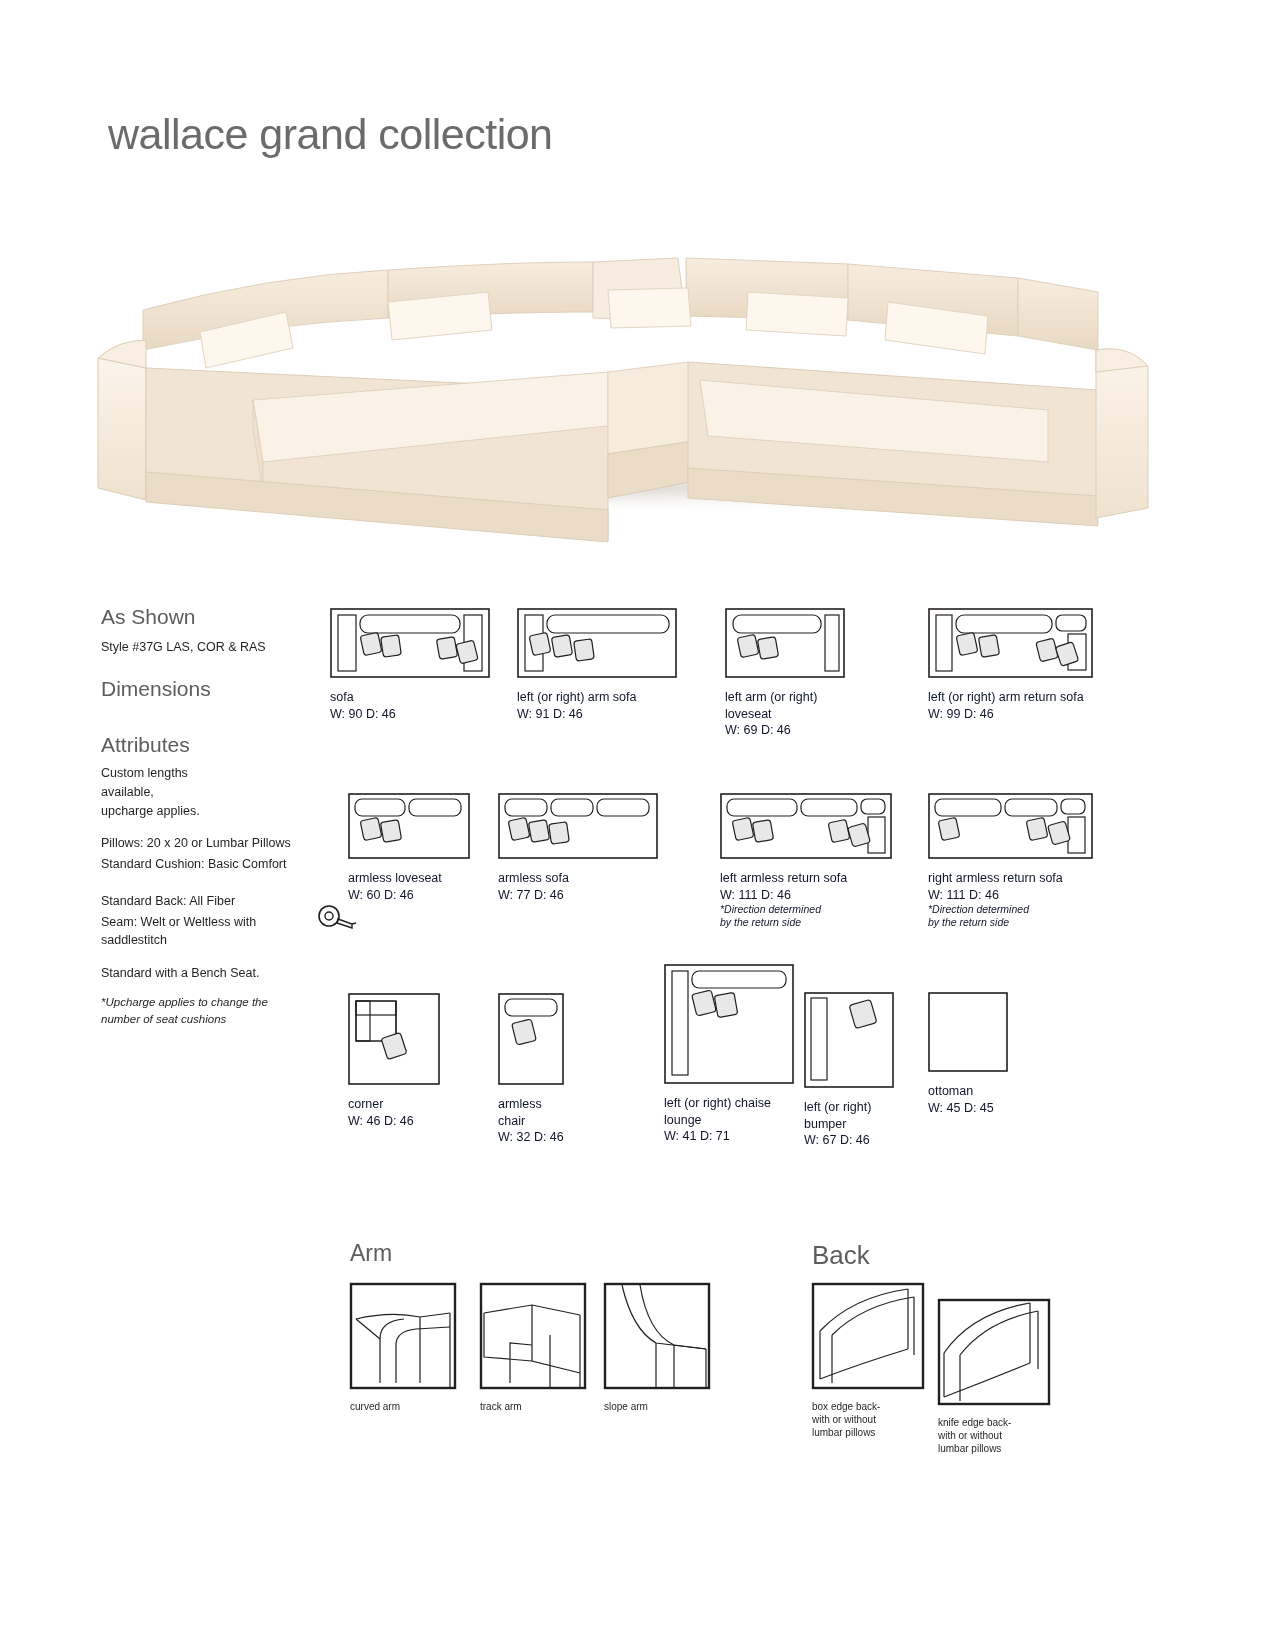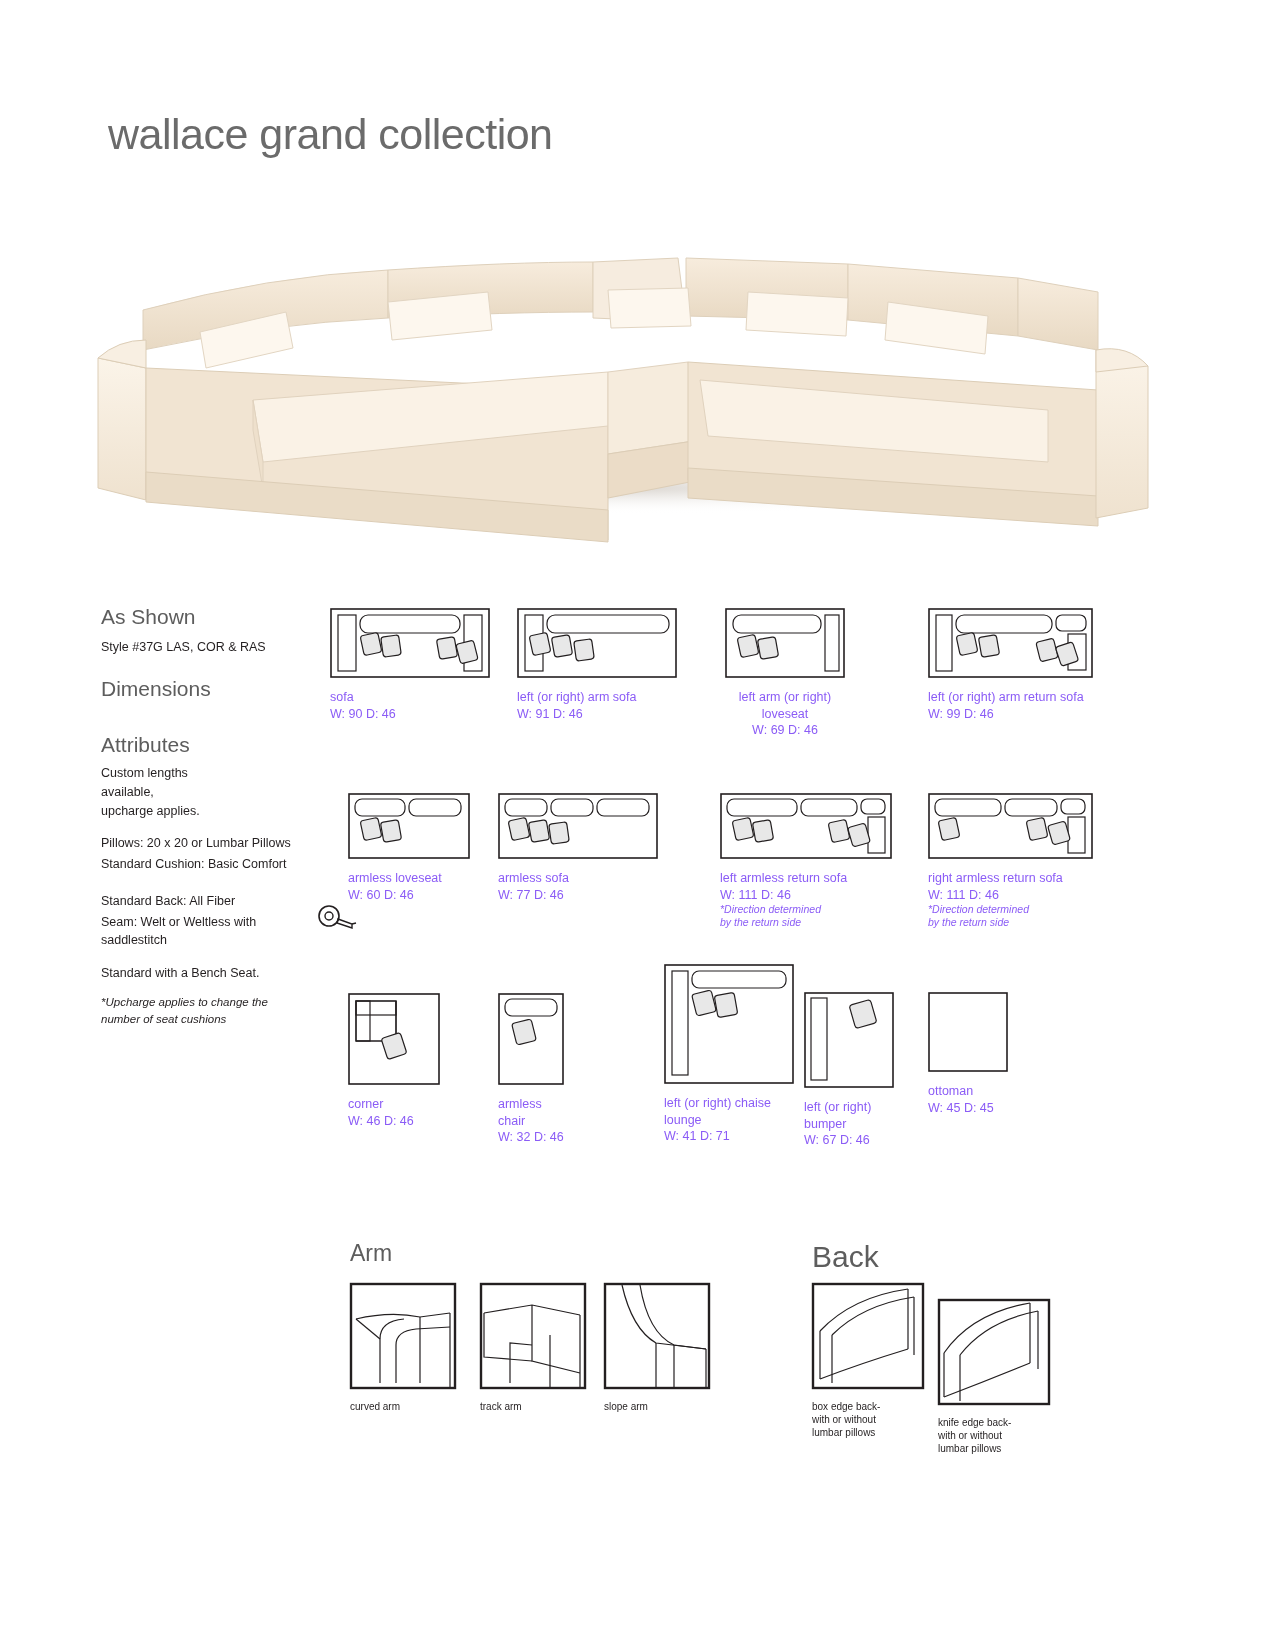--- a/index.html
+++ b/index.html
@@ -37,7 +37,7 @@
   
   .grid { position:absolute; left:330px; top:600px; width:810px; }
   .cell { position:absolute; }
-  .cap { font-size:12.5px; line-height:1.32; color:#8b5cf6; margin-top:7px; }
+  .cap { font-size:12.5px; line-height:1.32; color:#0f172a; margin-top:7px; }
   .cap .ital { font-style:italic; font-size:10.5px; line-height:1.25; display:block; }
 
   

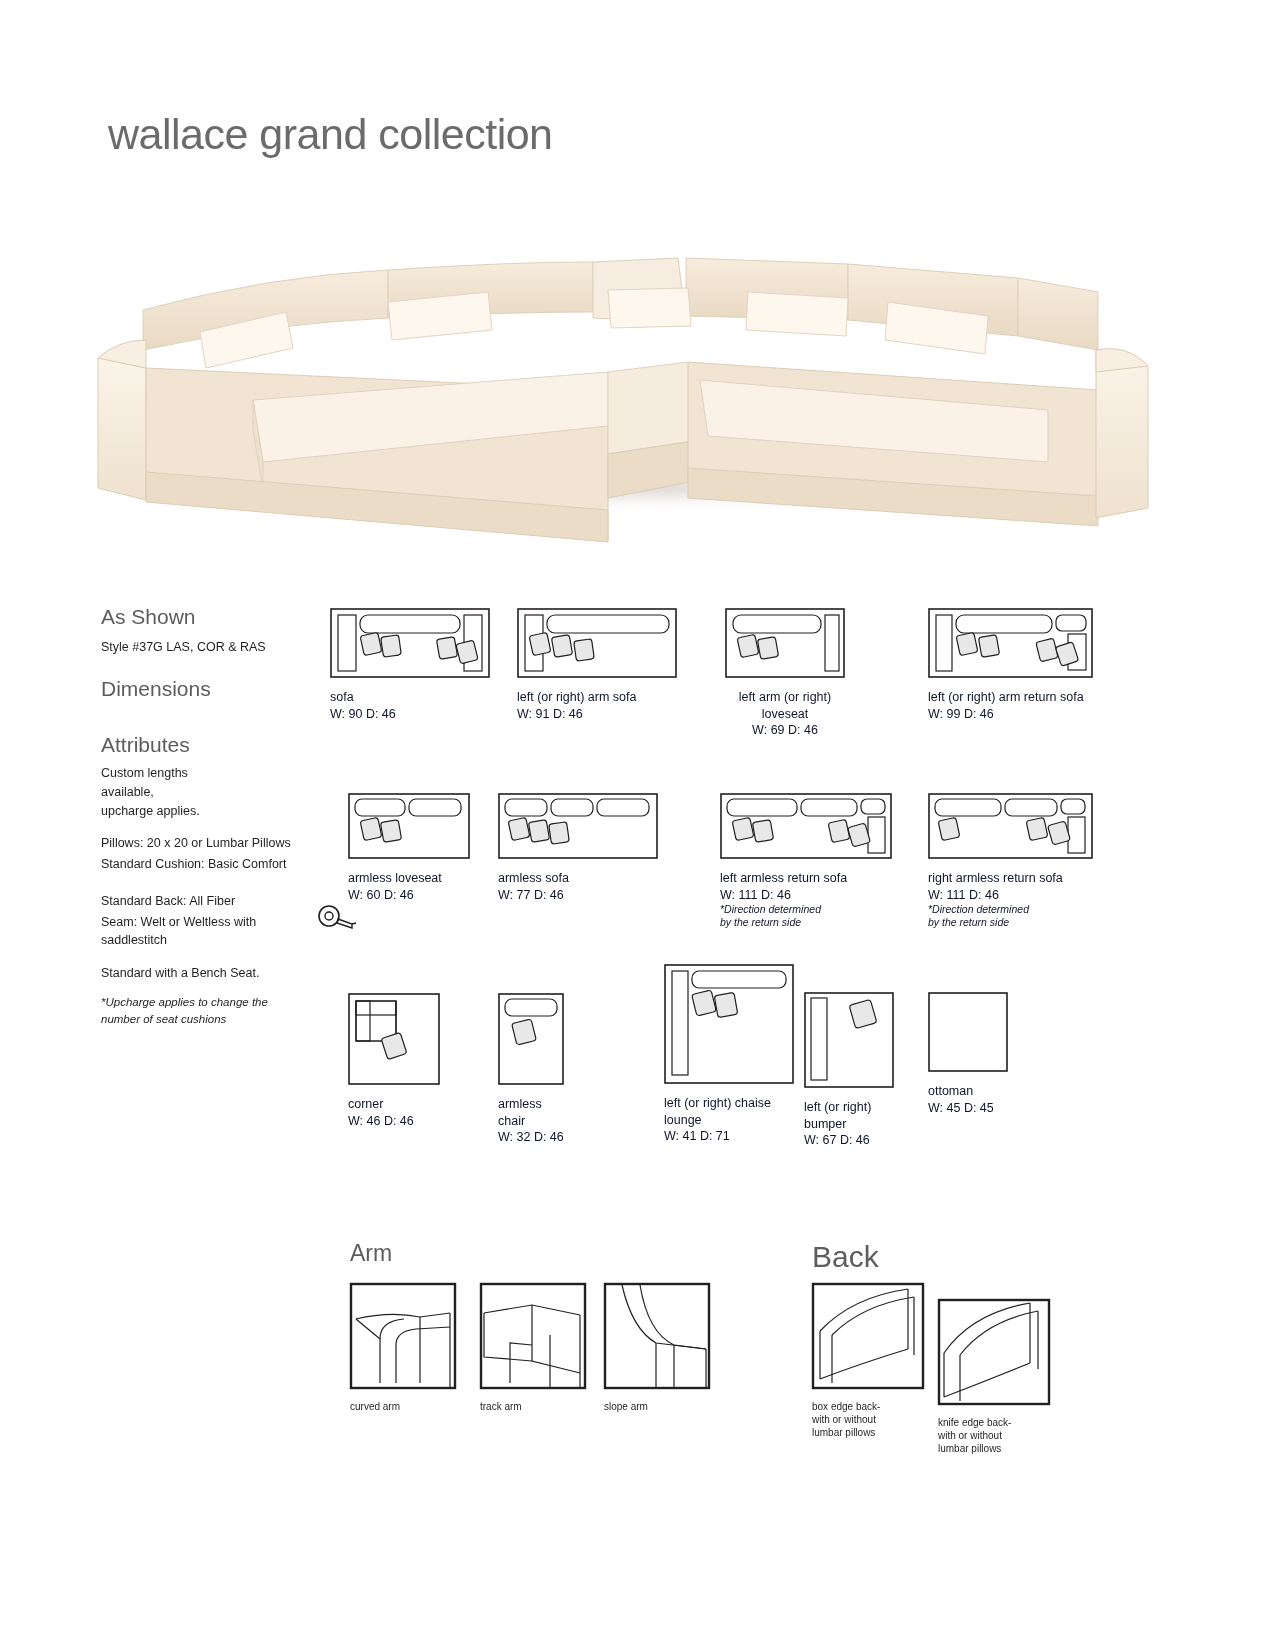--- a/index.html
+++ b/index.html
@@ -181,7 +181,7 @@
       </div>
     </div>
 
-    <div class="cell" style="left:395px; top:8px; width:120px;text-align:center;">
+    <div class="cell" style="left:395px; top:8px; width:120px;">
       <svg width="120" height="70" viewBox="0 0 120 70">
         <rect x="1" y="1" width="118" height="68" class="body"></rect>
         <rect x="100" y="7" width="14" height="56" class="ln-t" fill="#fff"></rect>

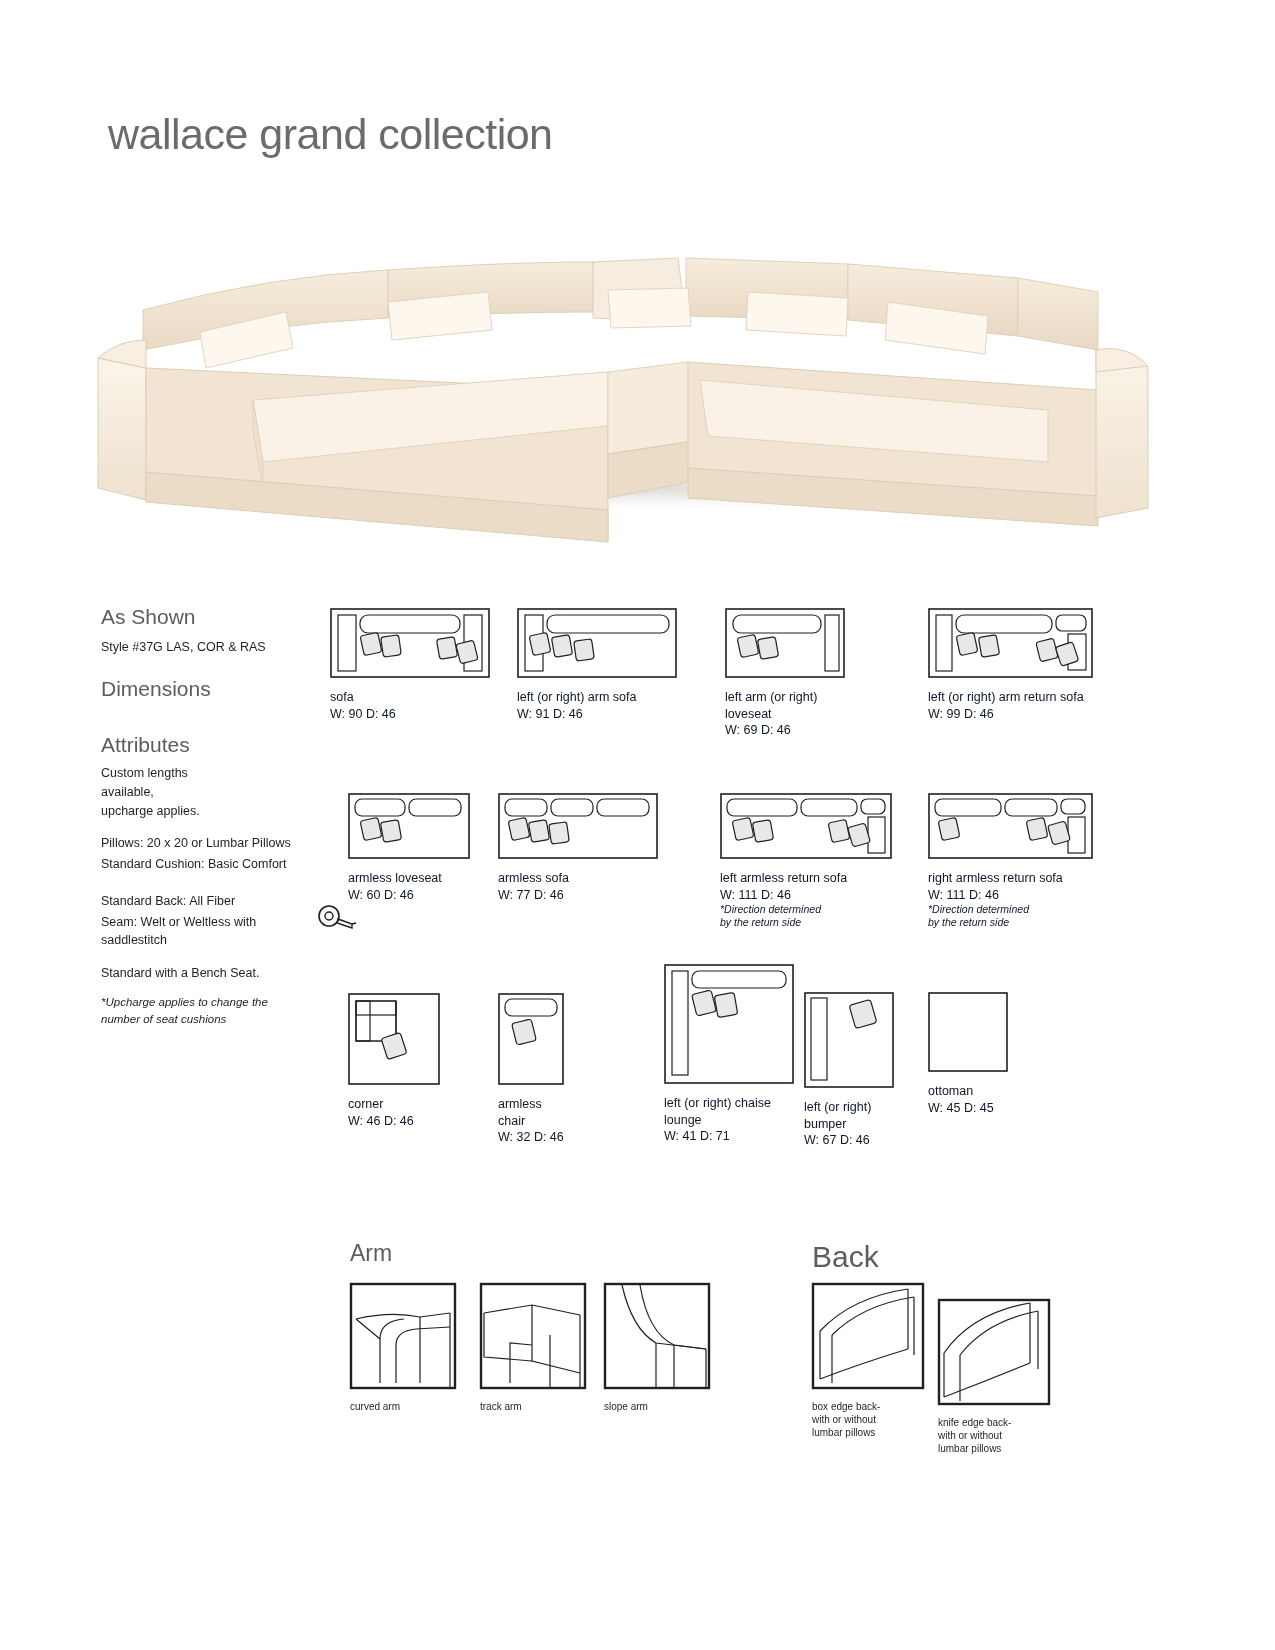--- a/index.html
+++ b/index.html
@@ -42,7 +42,7 @@
 
   
   .arm-h { position:absolute; left:350px; top:1240px; font-size:23px; color:#5d5d5d; }
-  .back-h { position:absolute; left:812px; top:1240px; font-size:30px; color:#5d5d5d; }
+  .back-h { position:absolute; left:812px; top:1240px; font-size:26px; color:#5d5d5d; }
   .swatch-cap { font-size:10px; line-height:1.32; margin-top:7px; }
 
   svg { overflow:visible; }

